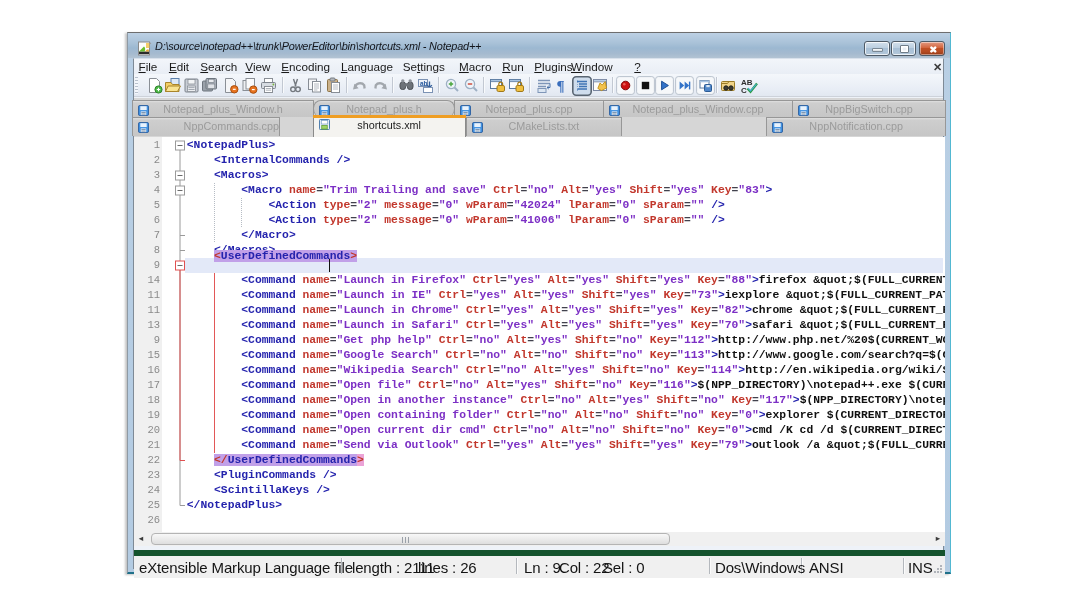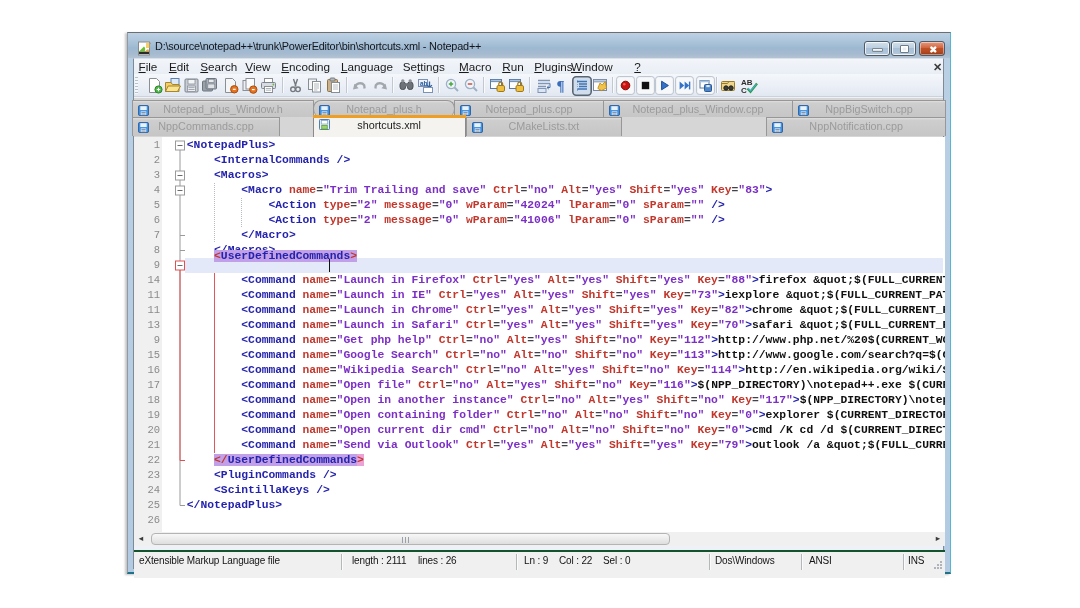--- a/index.html
+++ b/index.html
@@ -11,7 +11,7 @@
  border-top:1px solid #6e6e6e;border-left:1px solid #8f9aa4;
  border-right:1.5px solid #52b8d2;border-bottom:2px solid #1f7089;}
 #titlebar{position:absolute;left:1px;top:1px;width:822px;height:25px;
- background:linear-gradient(180deg,#bdd1e4 0%,#a9c2d8 40%,#9cb8d1 60%,#a5bACF 82%,#b2c3d3 100%);}
+ background:linear-gradient(180deg,#bdd1e4 0%,#a9c2d8 40%,#9cb8d1 60%,#a5bACF 82%,#b2c3d3 100%);font-style:italic;}
 #title-ico{position:absolute;left:9px;top:8px;width:15px;height:15px;}
 #title-txt{position:absolute;left:27px;top:7px;font-size:10.9px;color:#14161c;letter-spacing:-0.2px;}
 .capbtn{position:absolute;top:8px;height:15px;border:1px solid #4e5a66;border-radius:3px;

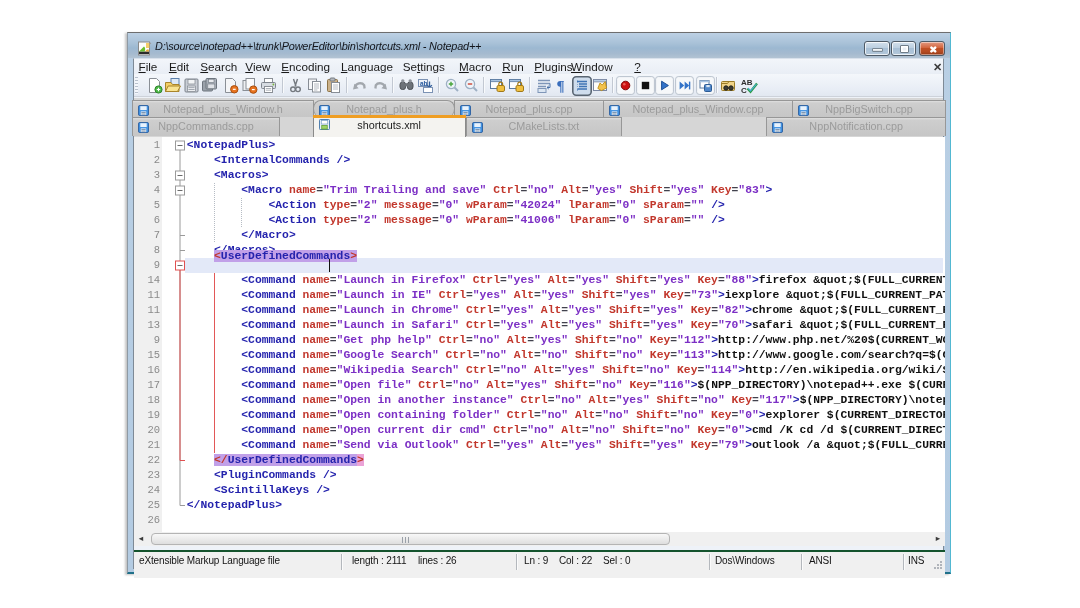--- a/index.html
+++ b/index.html
@@ -382,7 +382,7 @@
             <rect x="3.6" y="7.8" width="4.8" height="1" fill="#6b88a8"></rect>
             <rect x="3.6" y="9.4" width="4.8" height="1" fill="#6b88a8"></rect>
           </svg><span class="lbl">NppBigSwitch.cpp</span></div>
-        <div class="tab tab2" style="left:-2px;width:148px;"><svg class="ticon" width="12" height="12" viewBox="0 0 12 12">
+        <div class="tab tab2" style="left:-2px;width:148px;text-align:right;"><svg class="ticon" width="12" height="12" viewBox="0 0 12 12">
             <rect x="0.5" y="0.5" width="11" height="11" rx="1.5" fill="#4191e0" stroke="#2b5d9e"></rect>
             <rect x="2.5" y="1.3" width="7" height="4.2" fill="#e8f2fc"></rect>
             <rect x="3" y="7" width="6" height="4" fill="#eef4fb"></rect>

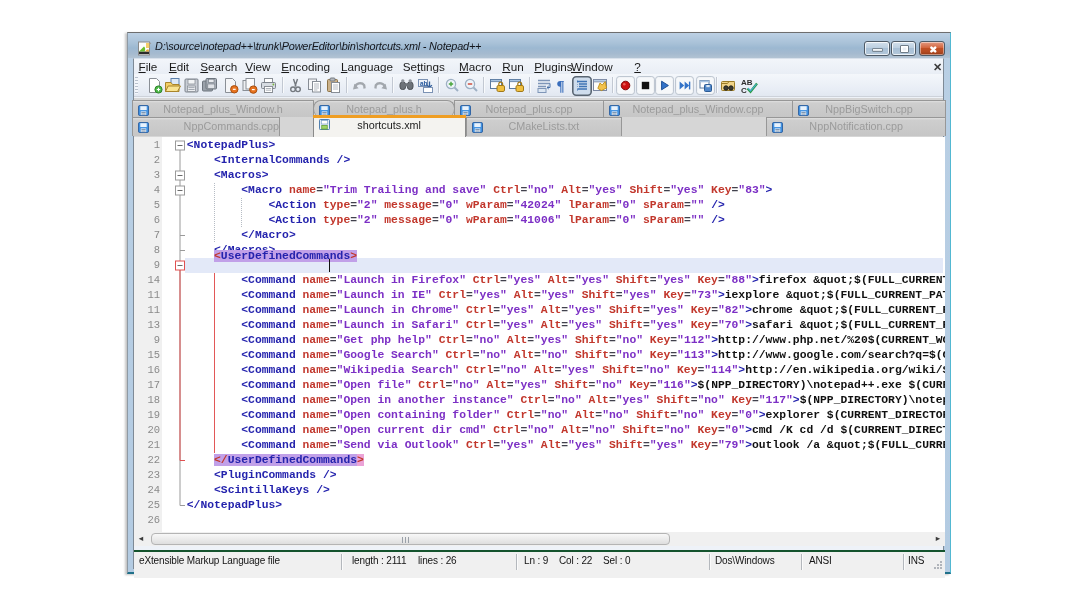--- a/index.html
+++ b/index.html
@@ -68,7 +68,7 @@
  background-image:repeating-linear-gradient(90deg,#9aa0a8 0 1px,transparent 1px 3px);}
 
 #status{position:absolute;left:0;top:491px;width:811px;height:28px;background:#f0f0f0;
- border-top:2px solid #14532d;font-size:10px;color:#141414;letter-spacing:-0.15px;}
+ border-top:6px solid #14532d;font-size:15px;color:#141414;letter-spacing:-0.15px;}
 .st{position:absolute;top:3px;}
 .sdiv{position:absolute;top:2px;width:1px;height:16px;background:#b4b8bd;box-shadow:1px 0 0 #fbfbfb;}
 #grip{position:absolute;left:800px;top:9px;width:9px;height:9px;}

